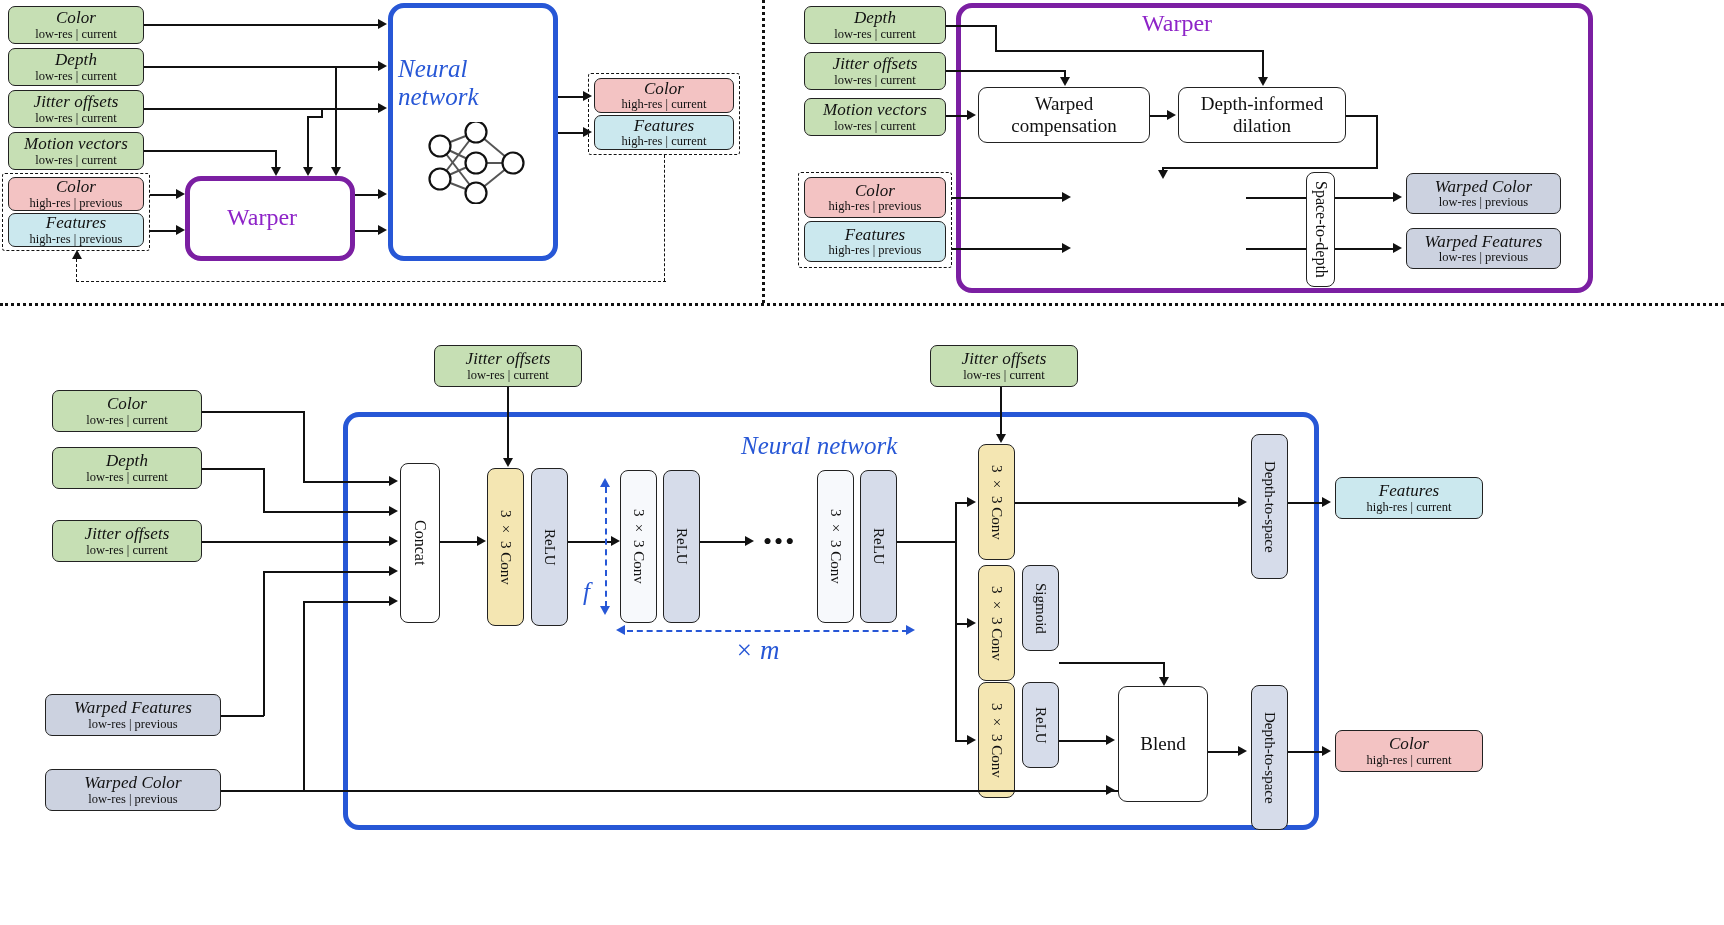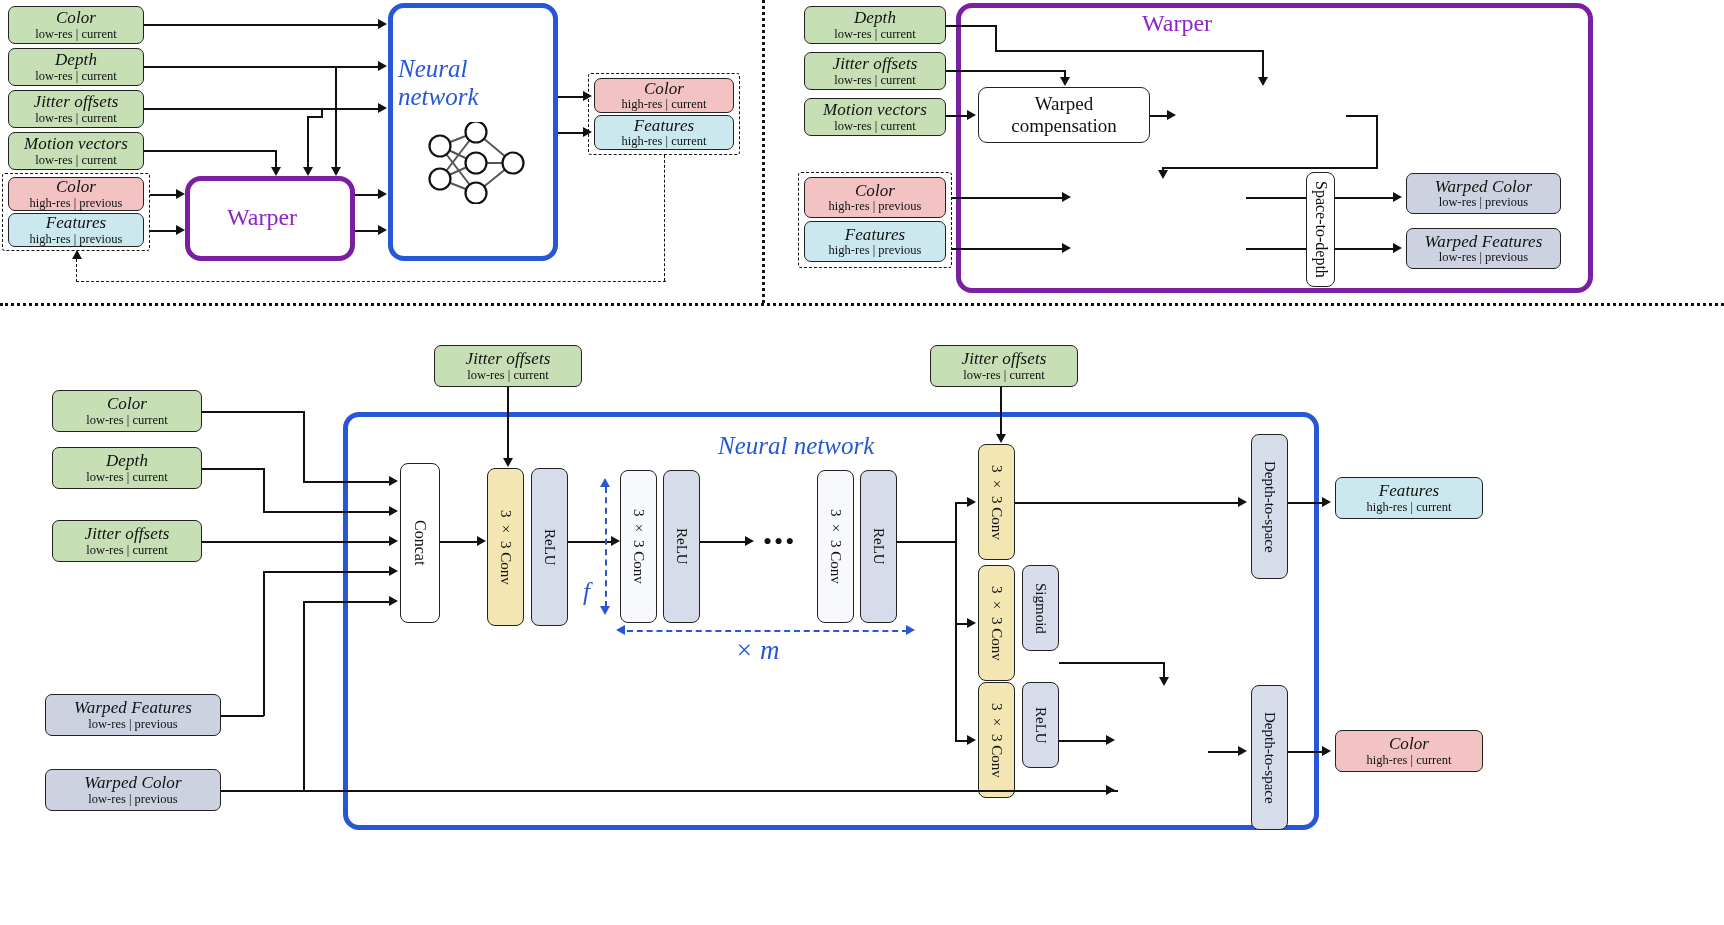--- a/index.html
+++ b/index.html
@@ -224,6 +224,10 @@
     <span style="white-space:pre-line;">Warped
 compensation</span>
   </div>
+  <div class="pbox" style="left:1178px;top:87px;width:168px;height:56px;">
+    <span style="white-space:pre-line;">Depth-informed
+dilation</span>
+  </div>
 
   <div class="chip plain" style="left:1306px;top:172px;width:29px;height:115px;">
     <span>Space-to-depth</span>

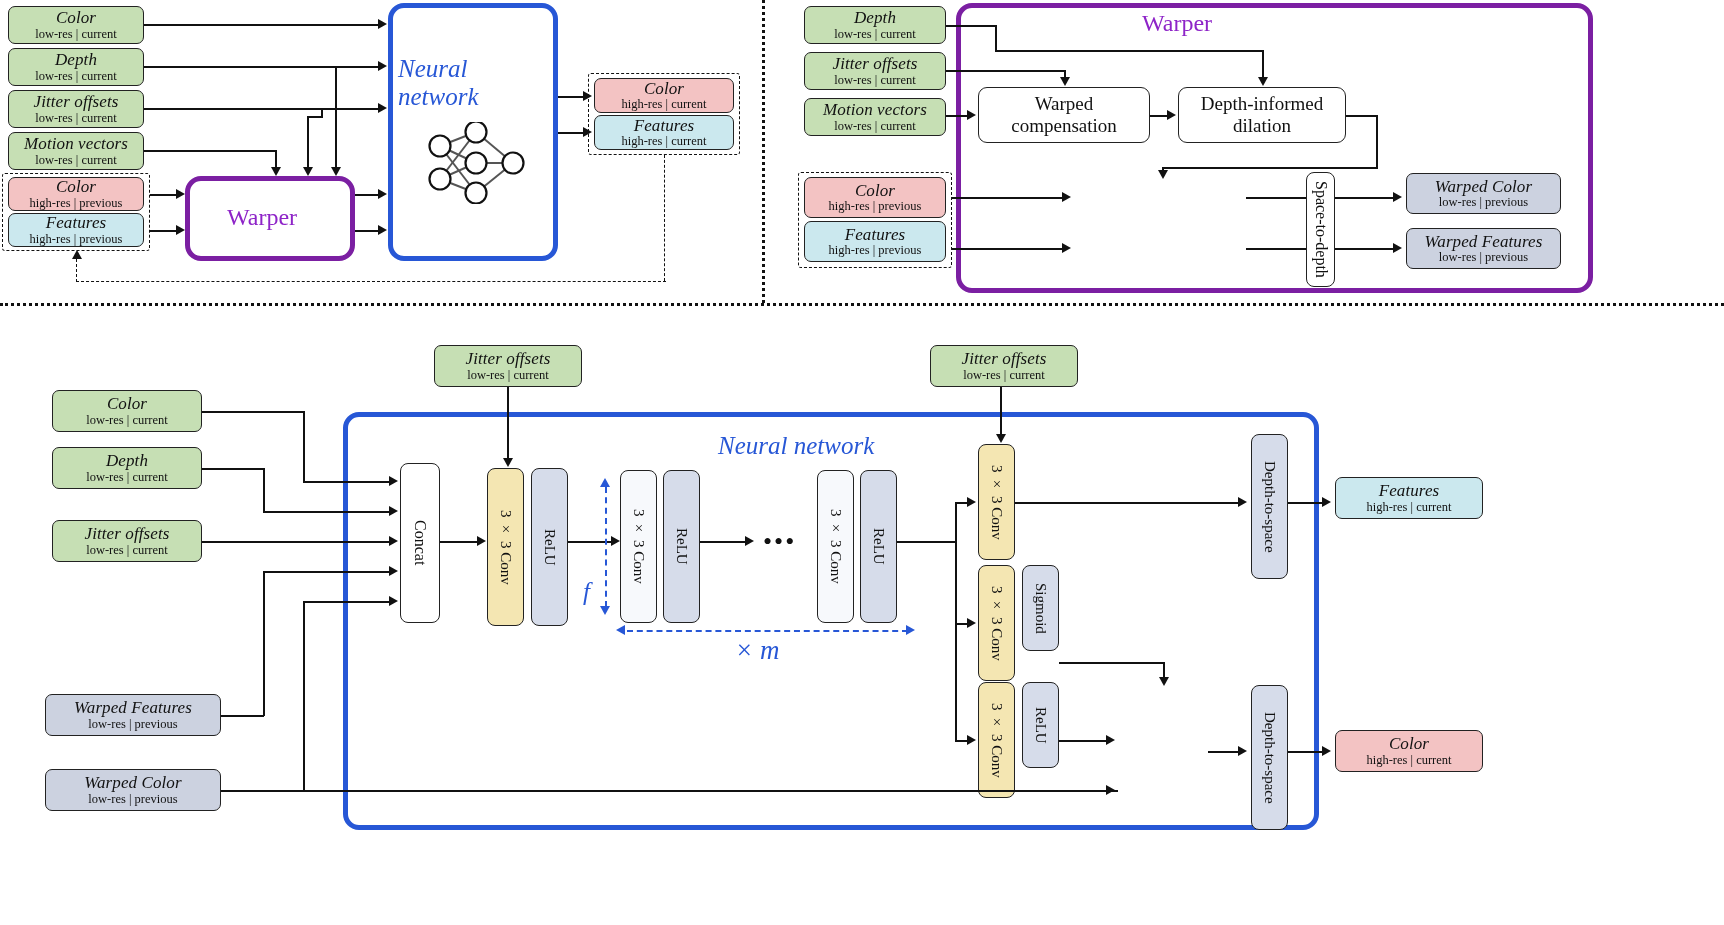--- a/index.html
+++ b/index.html
@@ -278,7 +278,7 @@
   <div class="ah" style="left:1393px;top:243px;"></div>
 
   <div class="nnbox" style="left:343px;top:412px;width:976px;height:418px;"></div>
-  <div class="nnlbl" style="left:718px;top:432px;width:230px;">Neural network</div>
+  <div class="nnlbl" style="left:741px;top:432px;width:230px;">Neural network</div>
 
   <div class="dbox green" style="left:52px;top:390px;width:150px;height:42px;">
     <div class="t1">Color</div>

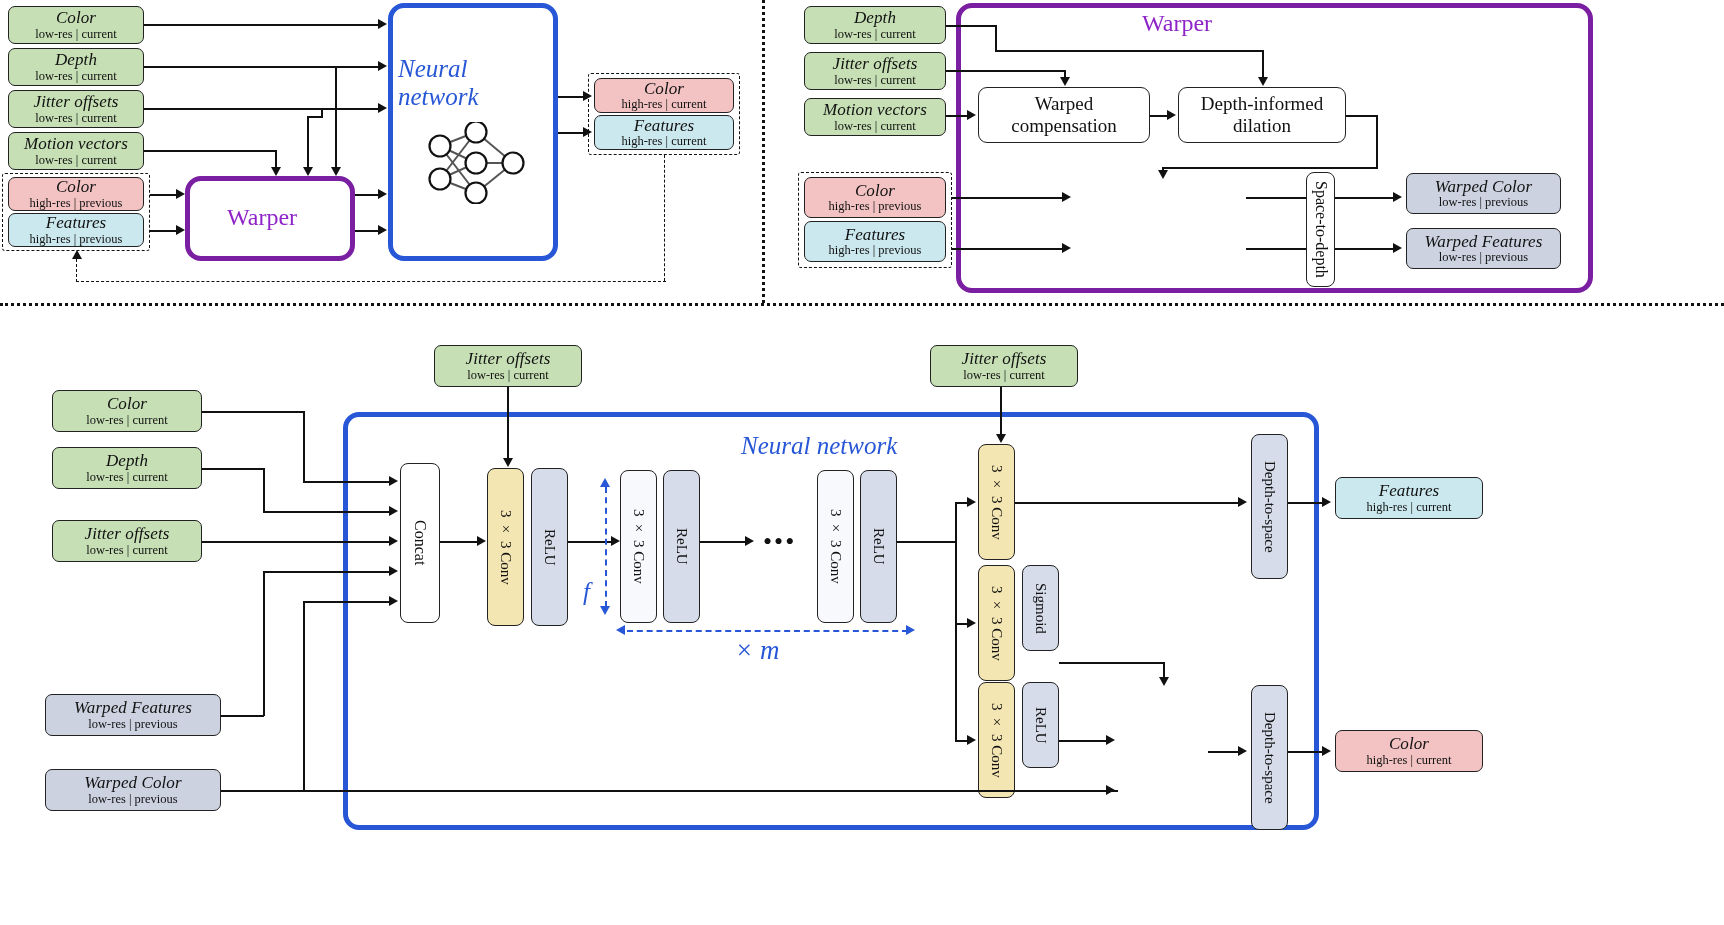--- a/index.html
+++ b/index.html
@@ -355,6 +355,9 @@
     <span>ReLU</span>
   </div>
 
+  <div class="pbox" style="left:1118px;top:686px;width:90px;height:116px;">
+    <span>Blend</span>
+  </div>
 
   <div class="chip gray" style="left:1251px;top:434px;width:37px;height:145px;">
     <span>Depth-to-space</span>

